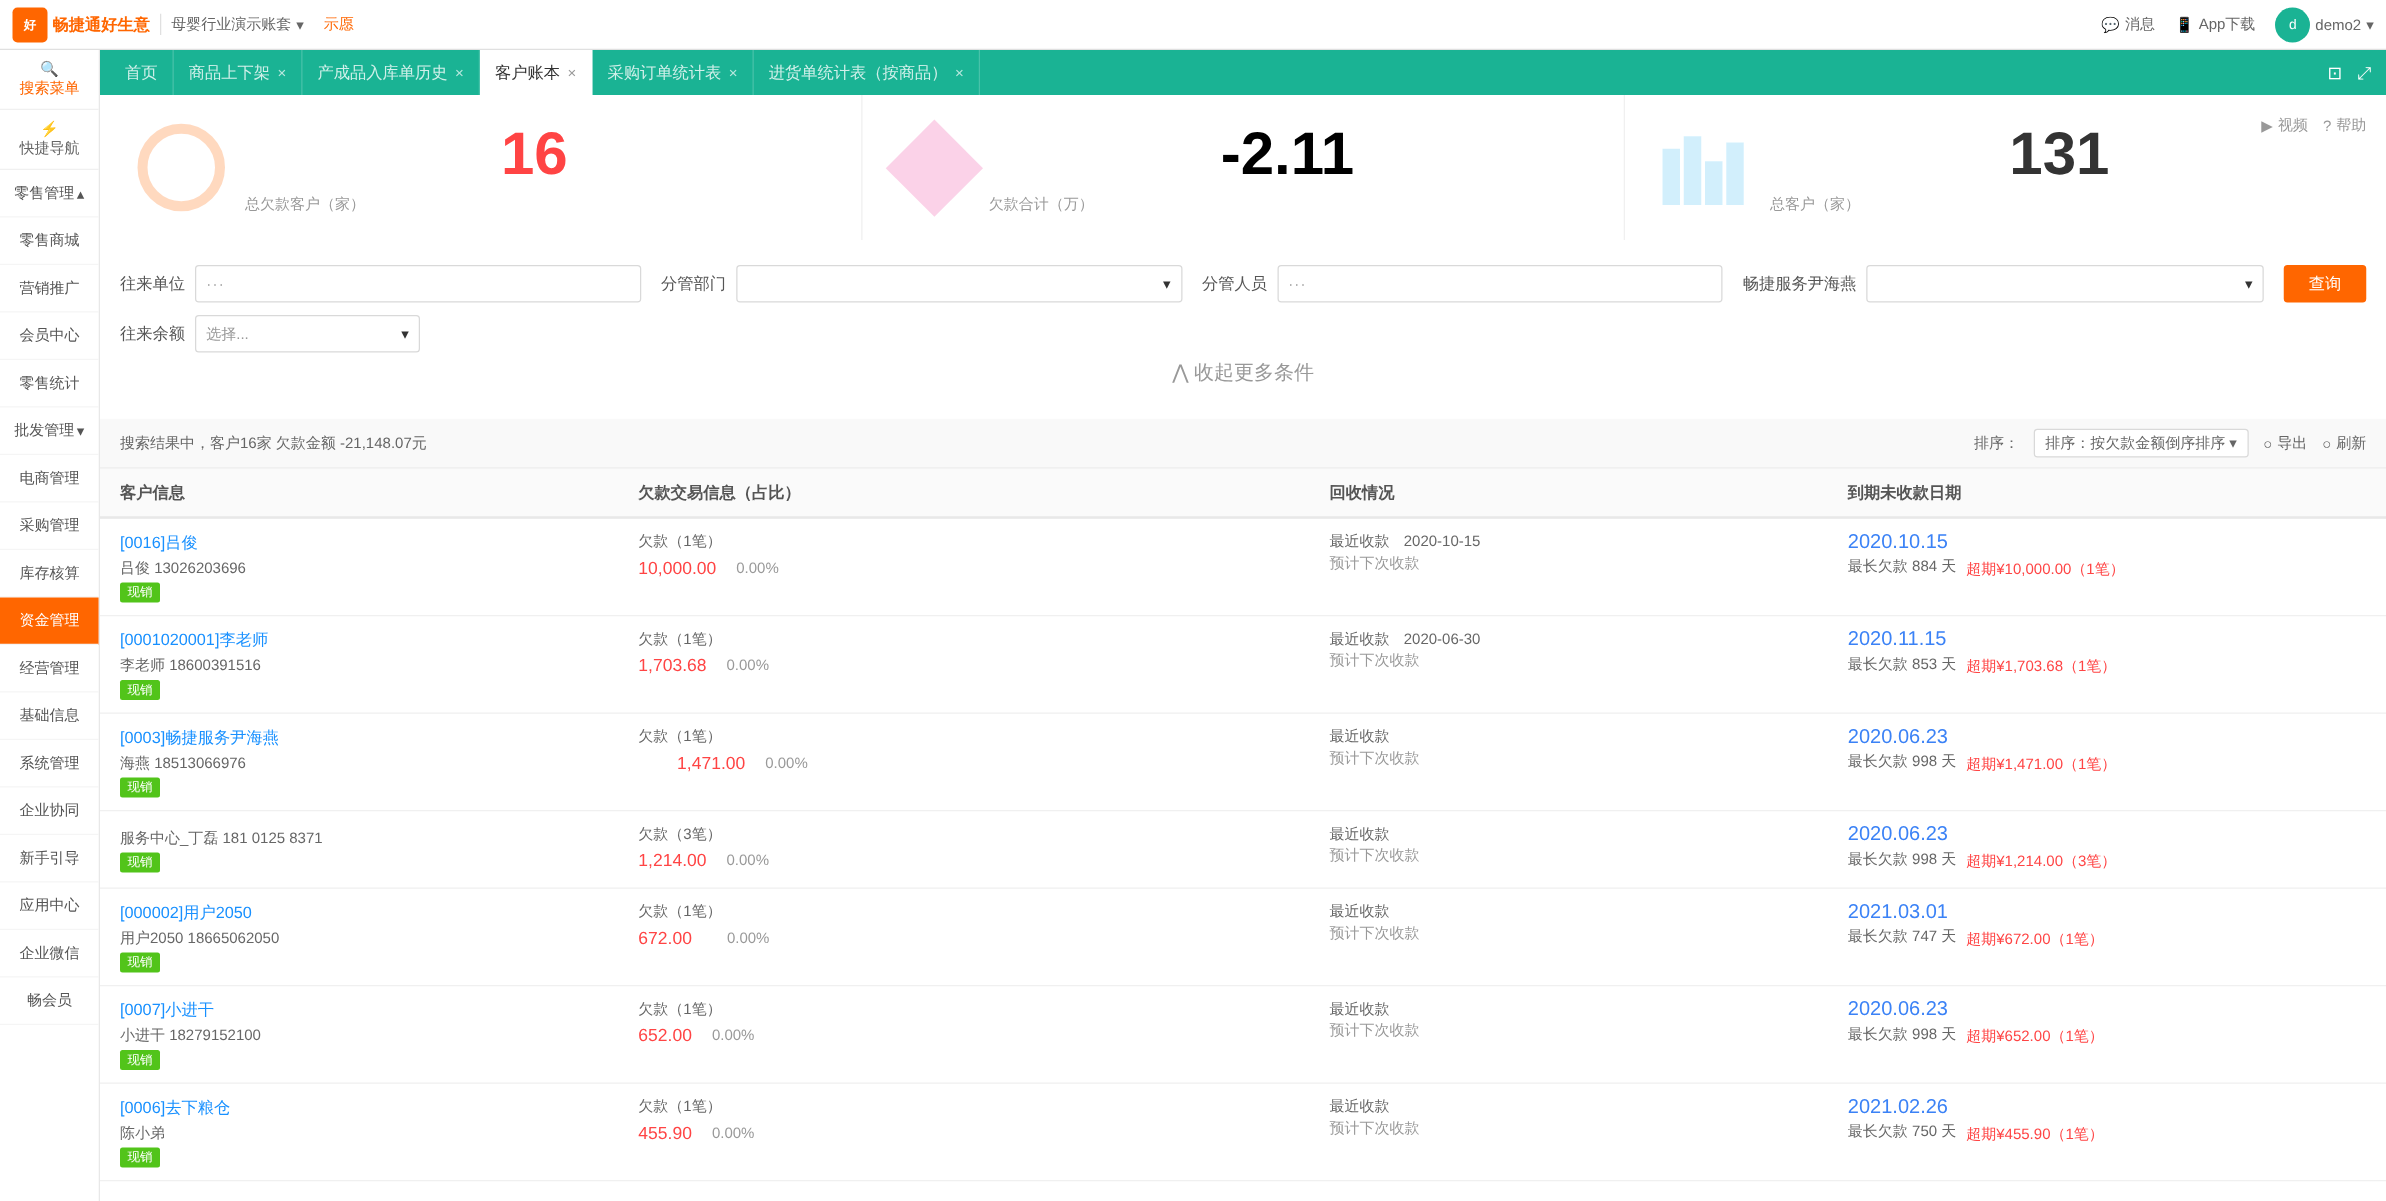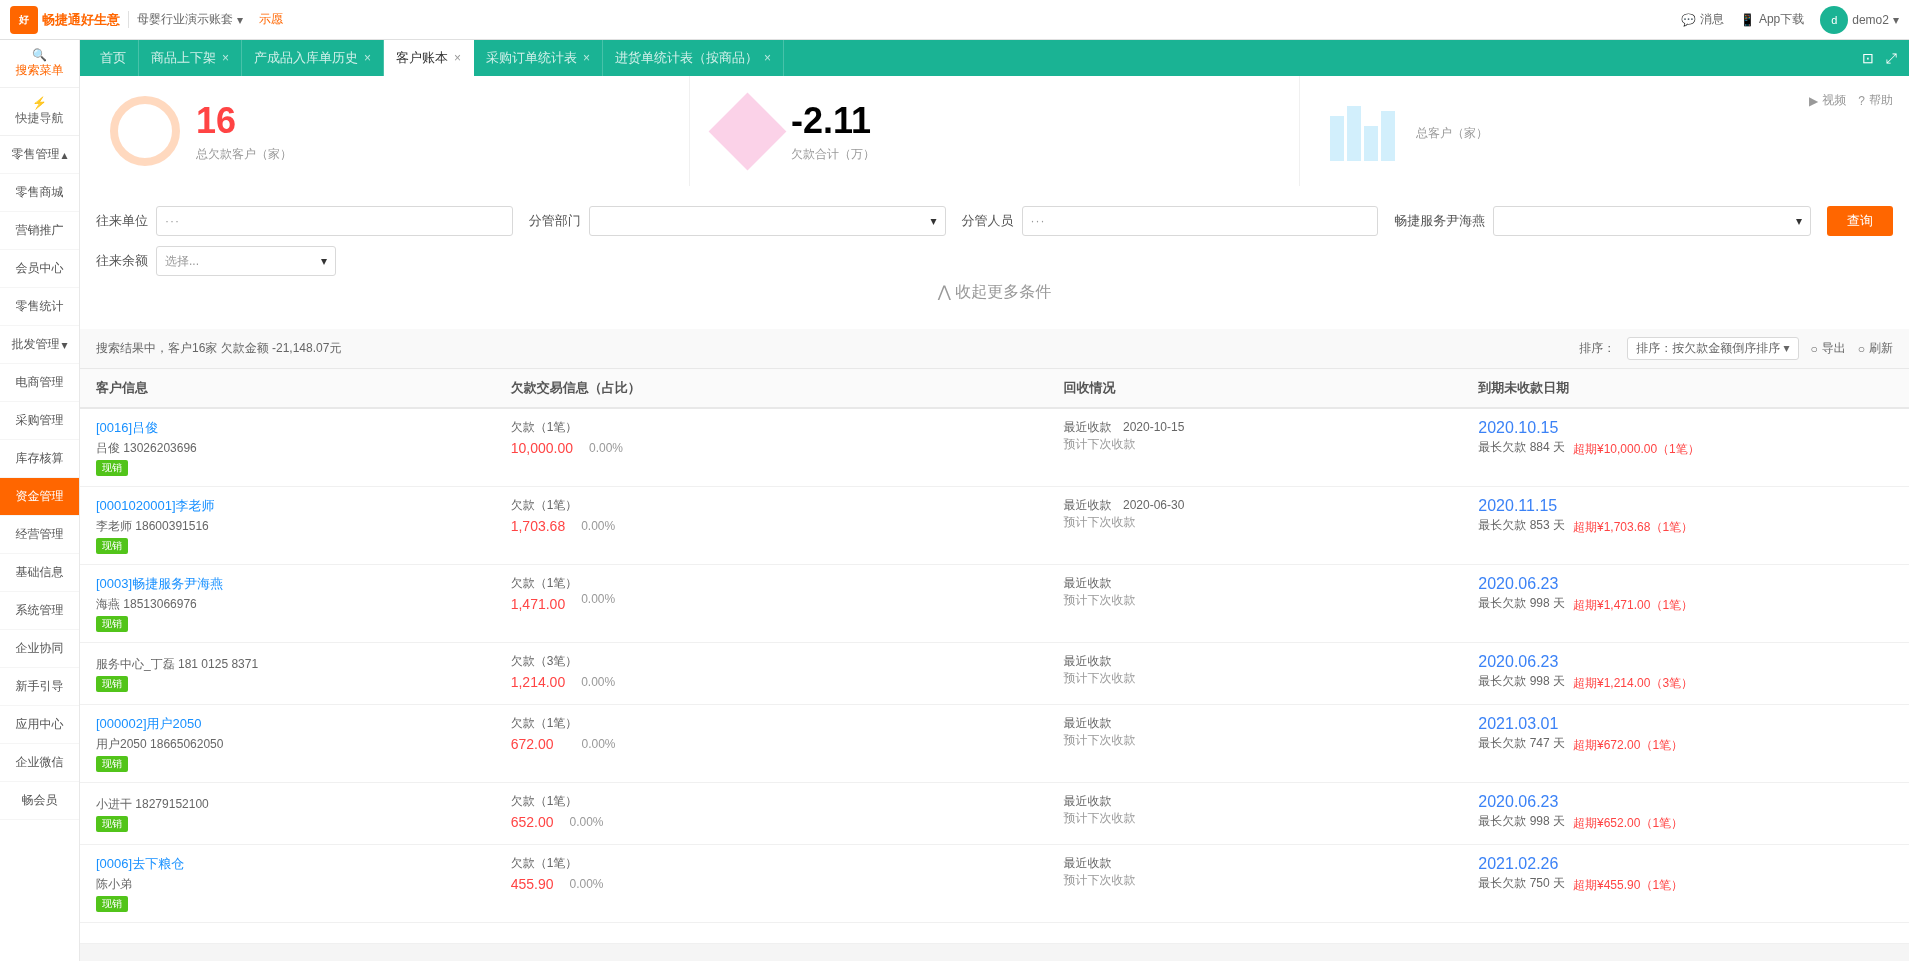--- a/index.html
+++ b/index.html
@@ -43,7 +43,7 @@
     .stat-card { flex: 1; padding: 20px 30px; display: flex; align-items: center; gap: 16px; border-right: 1px solid #f0f0f0; position: relative; }
     .stat-card:last-child { border-right: none; }
     .stat-content { flex: 1; }
-    .stat-value { font-size: 36px; font-weight: bold; color: #ff4444; }
+    .stat-value { font-size: 48px; font-weight: bold; color: #ff4444; text-align: center; }
     .stat-value.negative { color: #000000; }
     .stat-value.black { color: #333; }
     .stat-label { font-size: 12px; color: #999; margin-top: 4px; }

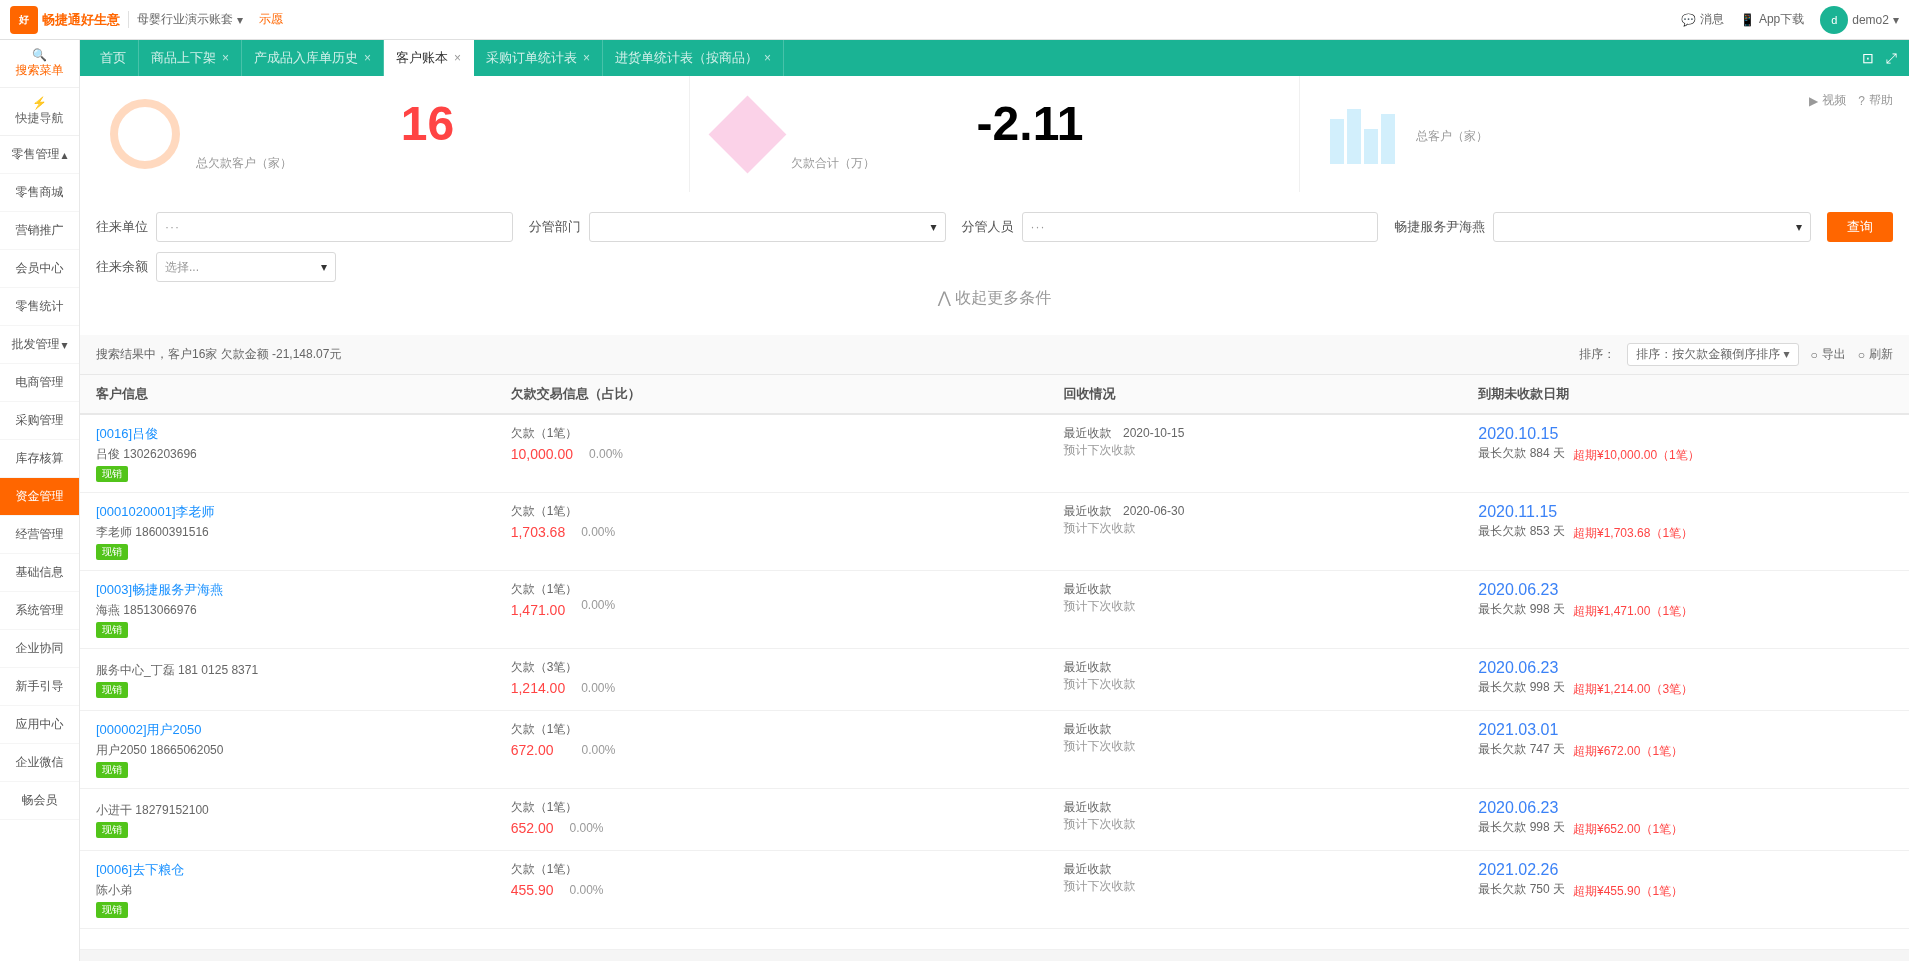--- a/index.html
+++ b/index.html
@@ -264,6 +264,7 @@
                 <div style="width:14px;height:50px;background:#4fc3f7;"></div>
               </div>
               <div class="stat-content">
+                <div class="stat-value black">131</div>
                 <div class="stat-label">总客户（家）</div>
               </div>
               <div class="stat-actions">

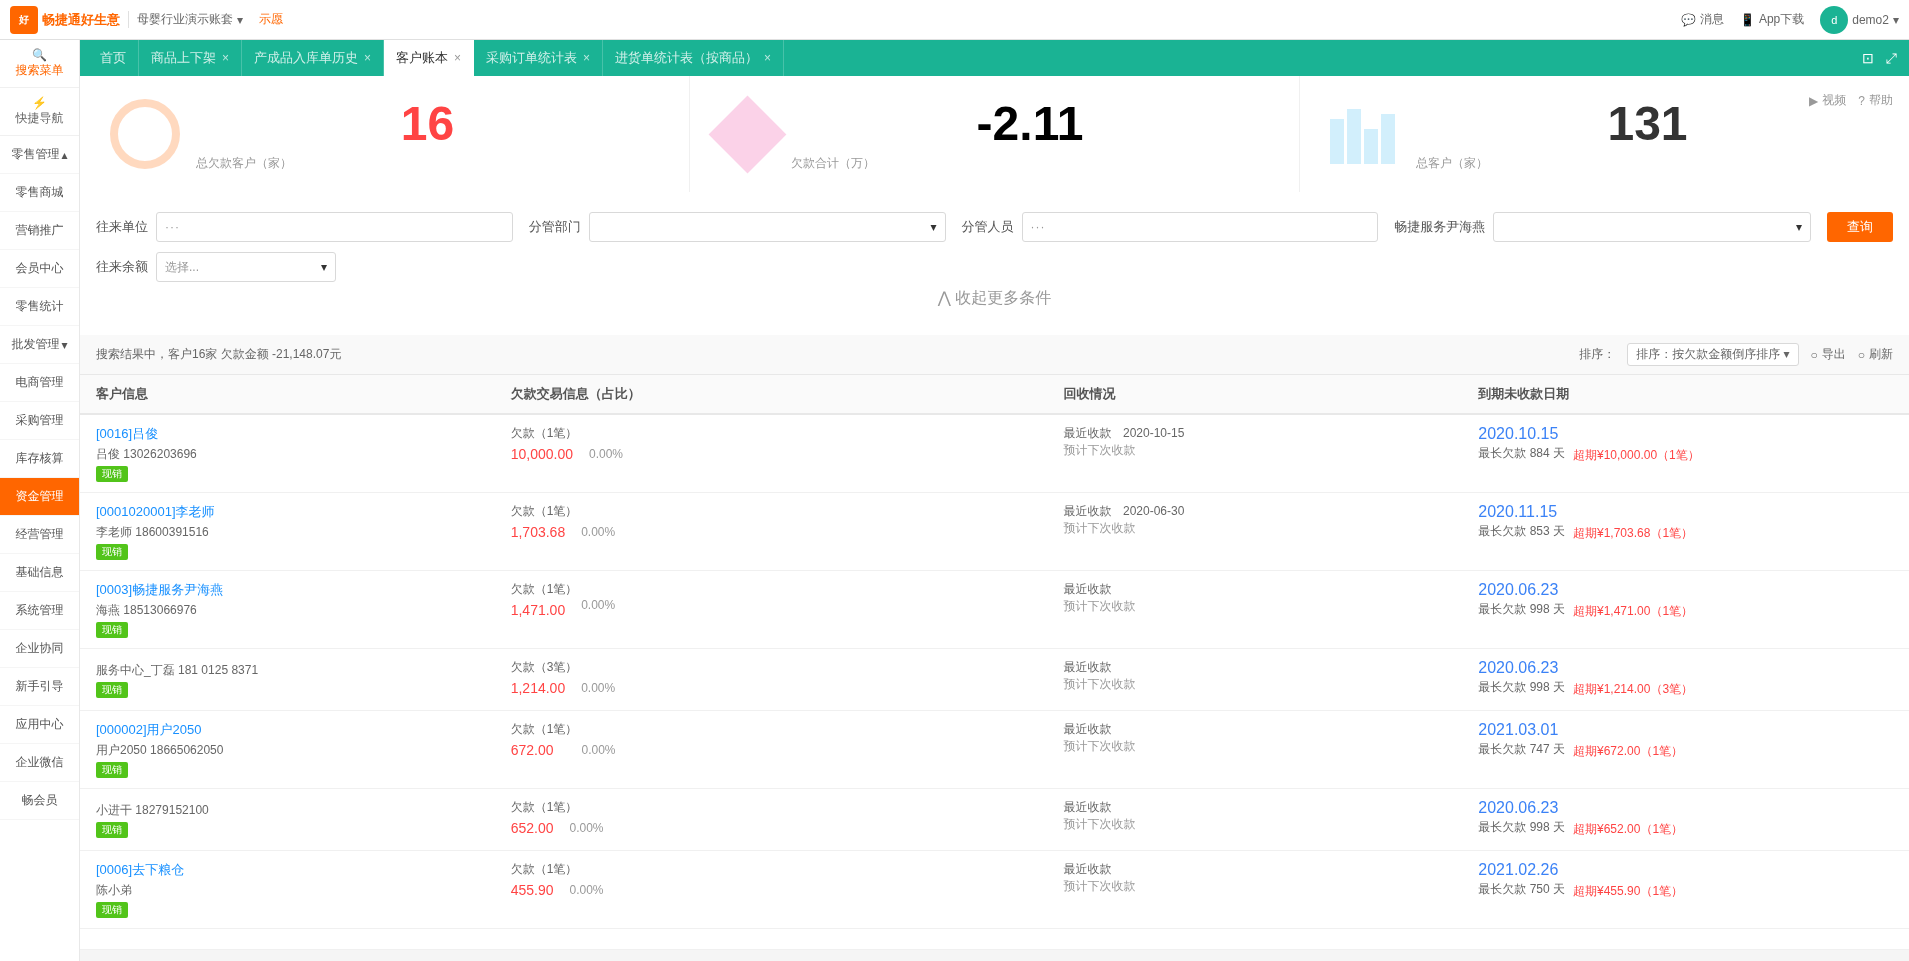--- a/index.html
+++ b/index.html
@@ -418,7 +418,7 @@
               </div>
               <div class="col-debt">
                 <div class="debt-count">欠款（1笔）</div>
-                <div style="display:flex;gap:16px;">
+                <div style="display:flex;align-items:center;gap:16px;margin-left:31px;">
                   <div class="debt-amount">1,471.00</div>
                   <div class="debt-ratio">0.00%</div>
                 </div>

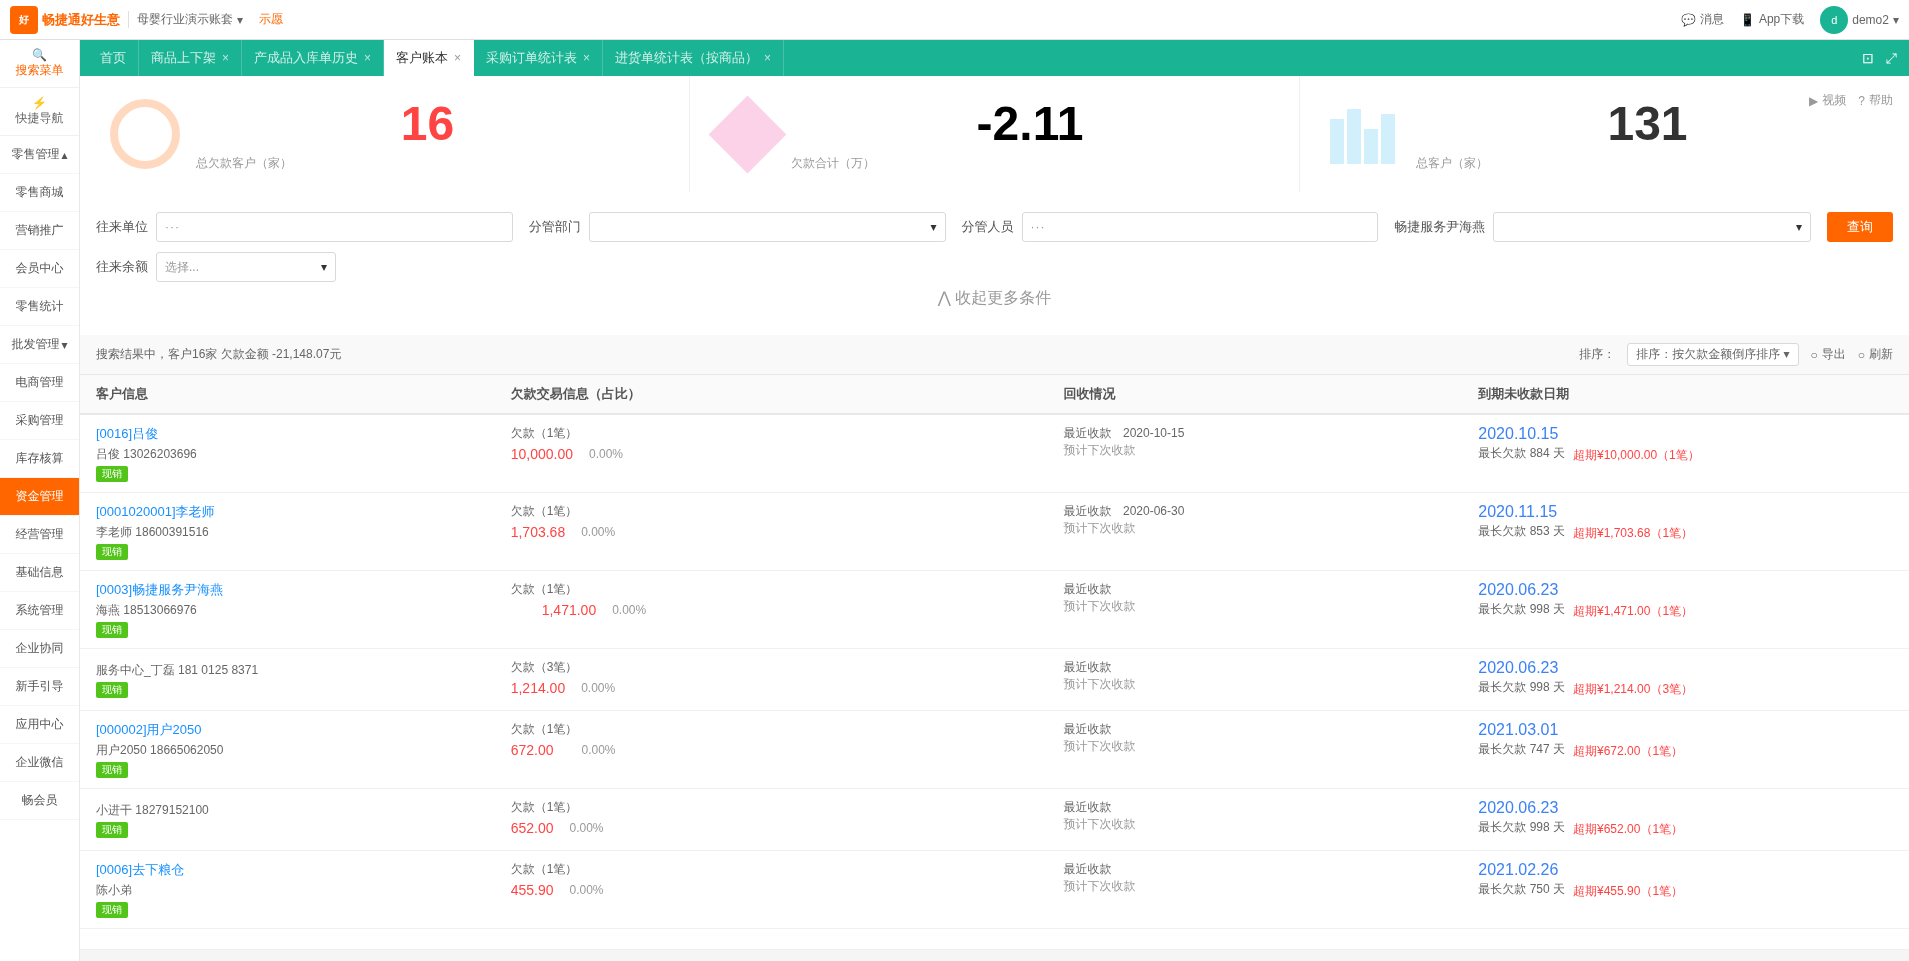--- a/index.html
+++ b/index.html
@@ -495,6 +495,7 @@
 
             <div class="table-row">
               <div class="col-customer">
+                <div class="customer-name">[0007]小进干</div>
                 <div class="customer-phone">小进干 18279152100</div>
                 <span class="customer-tag">现销</span>
               </div>

